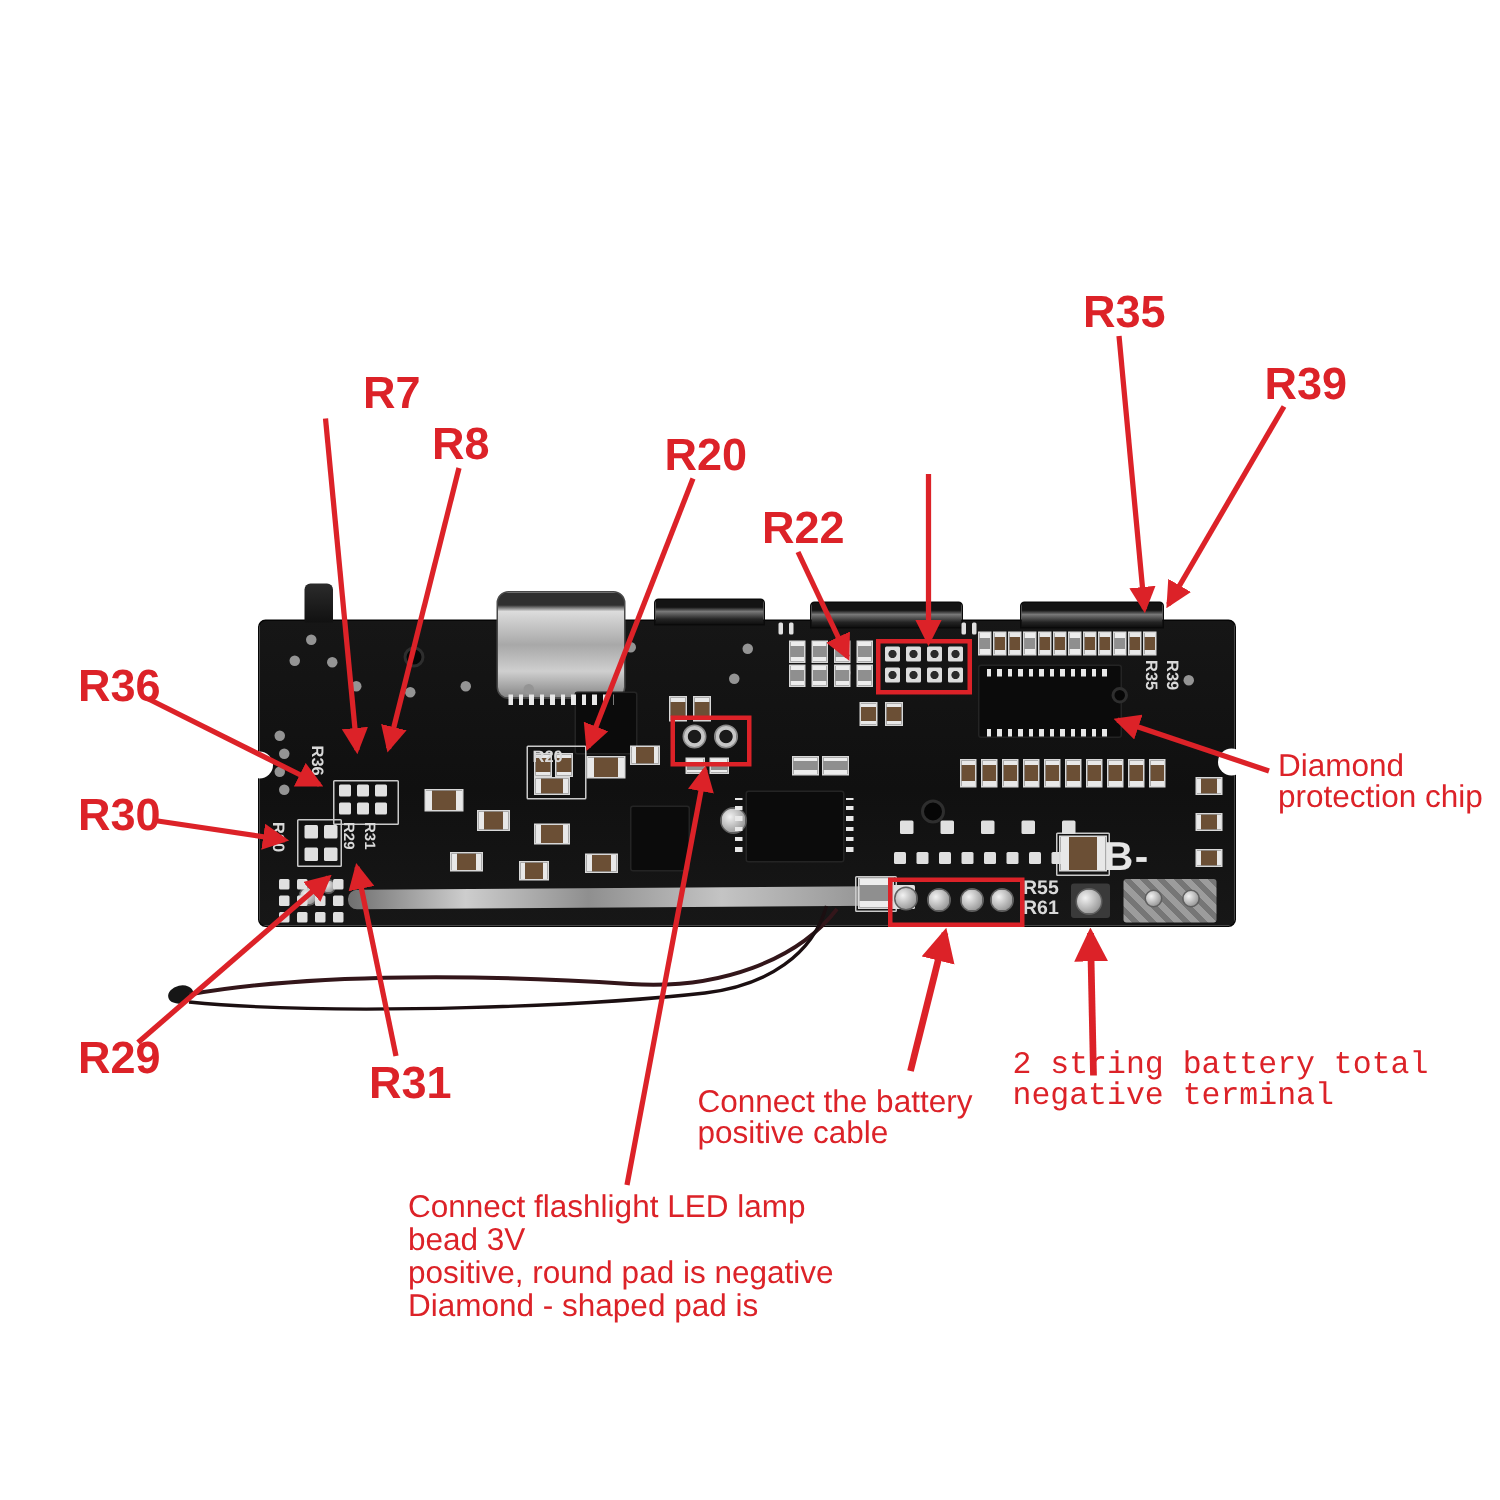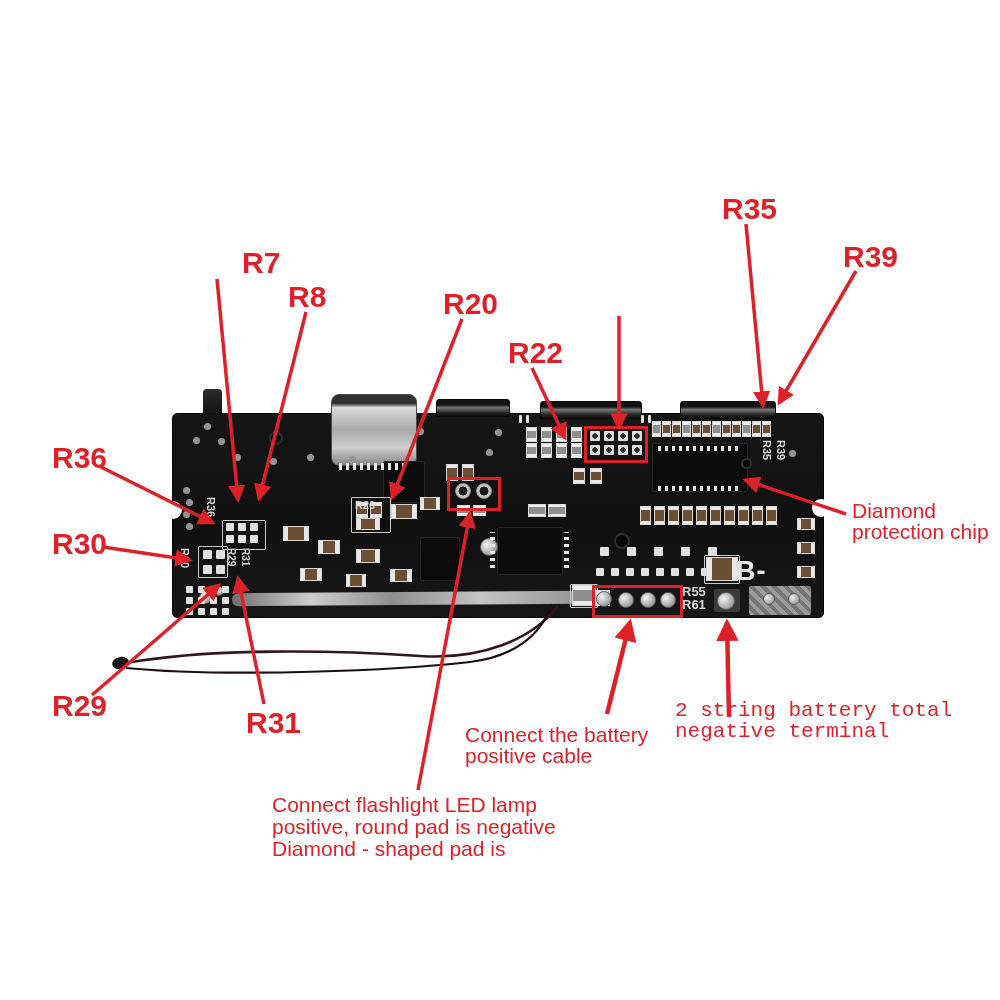--- a/index.html
+++ b/index.html
@@ -290,6 +290,7 @@
 
   <div class="lab slab" style="left:272px;top:794px;width:290px;text-align:left;line-height:22px;">
     <div>Connect flashlight LED lamp</div>
+    <div>bead 3V</div>
     <div>positive, round pad is negative</div>
     <div>Diamond - shaped pad is</div>
   </div>

